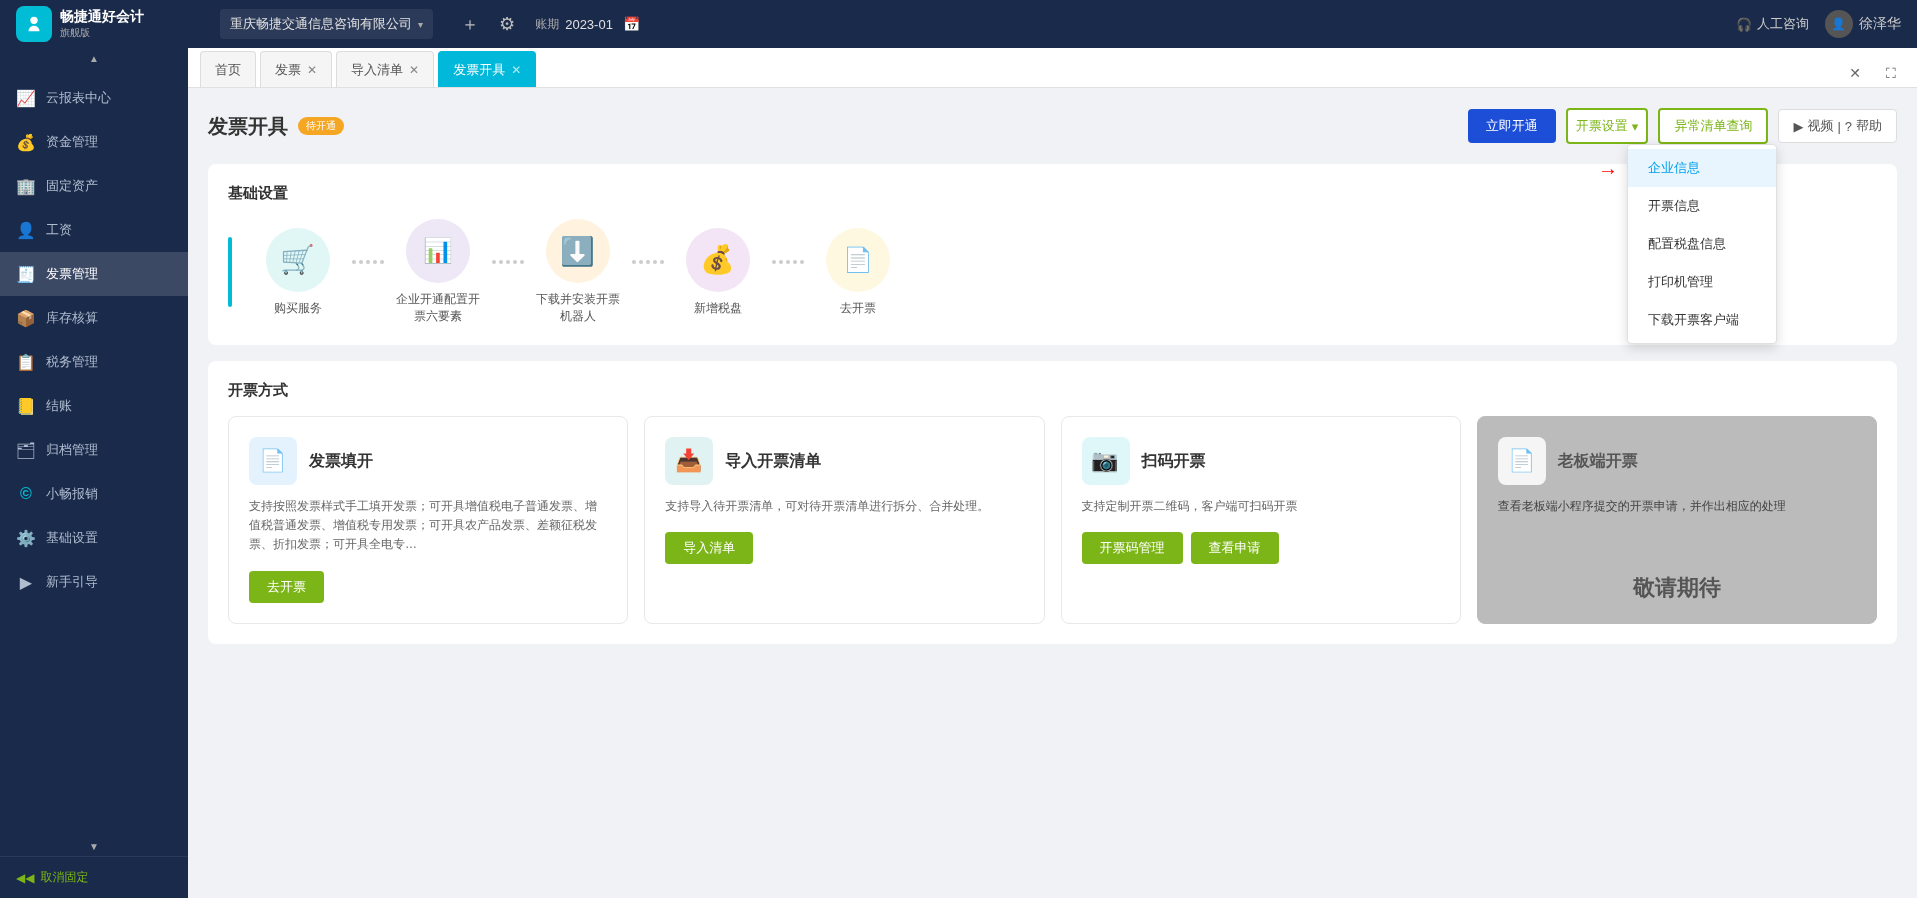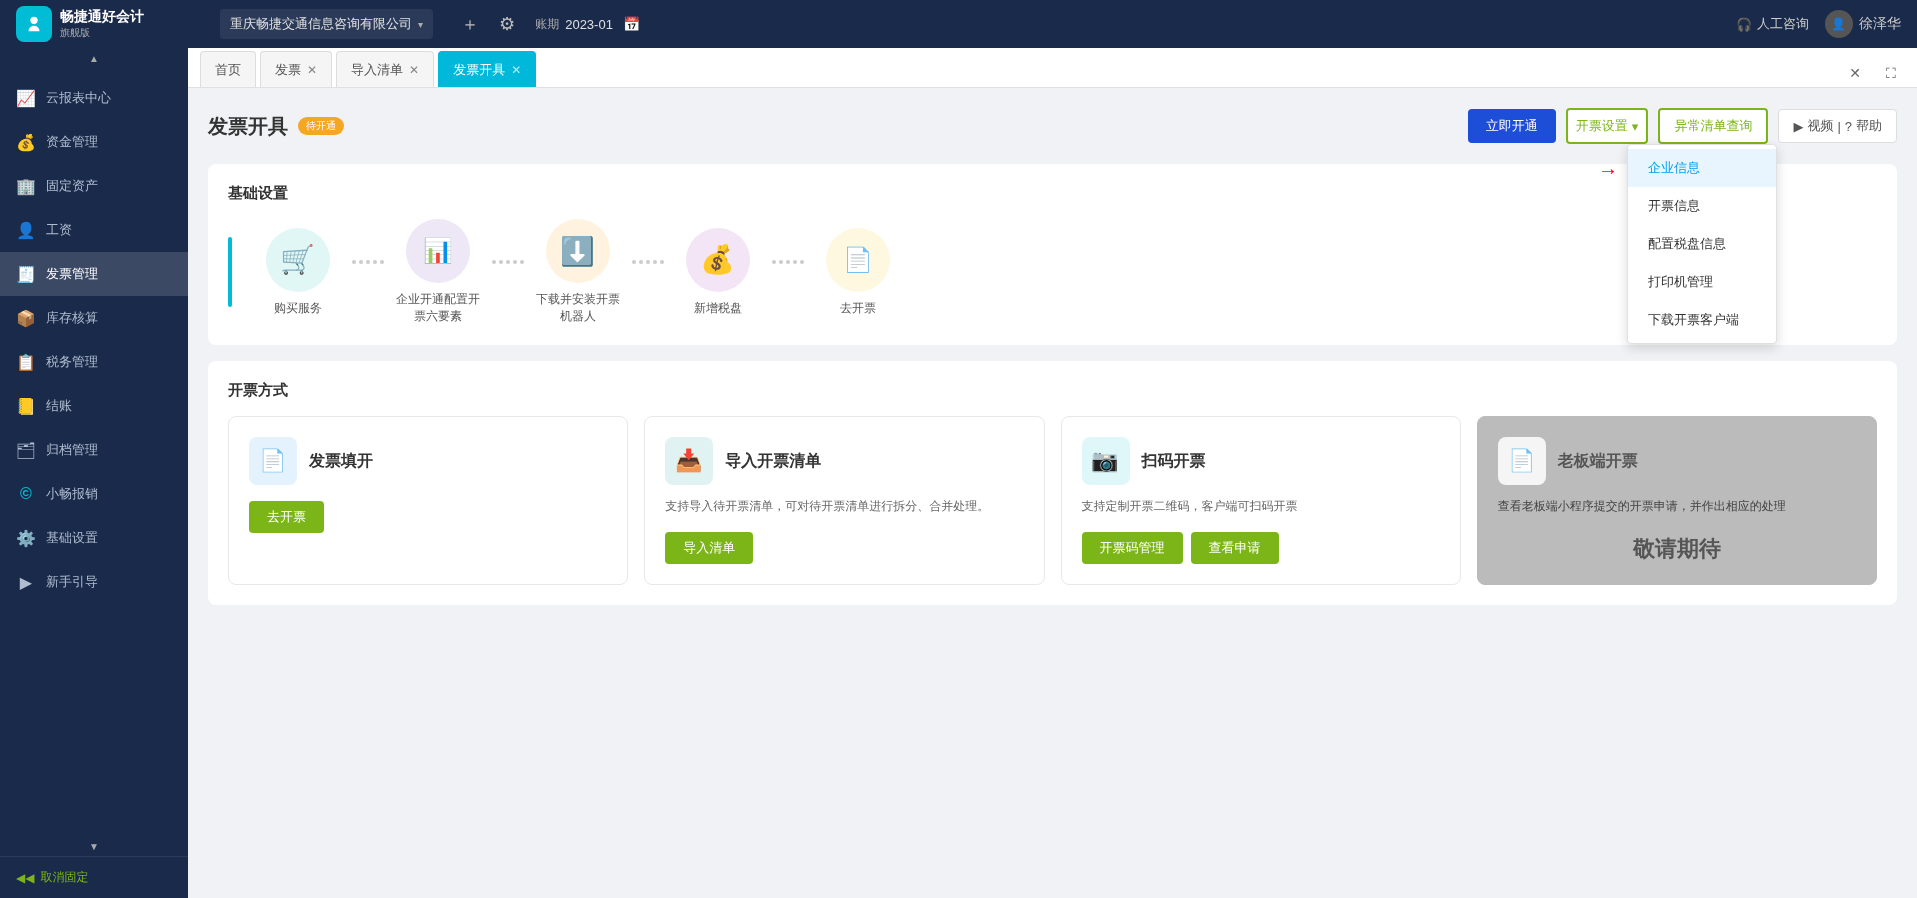--- a/index.html
+++ b/index.html
@@ -364,6 +364,7 @@
                 <div class="method-icon blue" style="background:#e3f2fd; color:#1565c0;">📄</div>
                 <span class="method-title">发票填开</span>
               </div>
+              <div class="method-desc">支持按照发票样式手工填开发票；可开具增值税电子普通发票、增值税普通发票、增值税专用发票；可开具农产品发票、差额征税发票、折扣发票；可开具全电专…</div>
               <div class="method-actions">
                 <button class="btn-go">去开票</button>
               </div>

